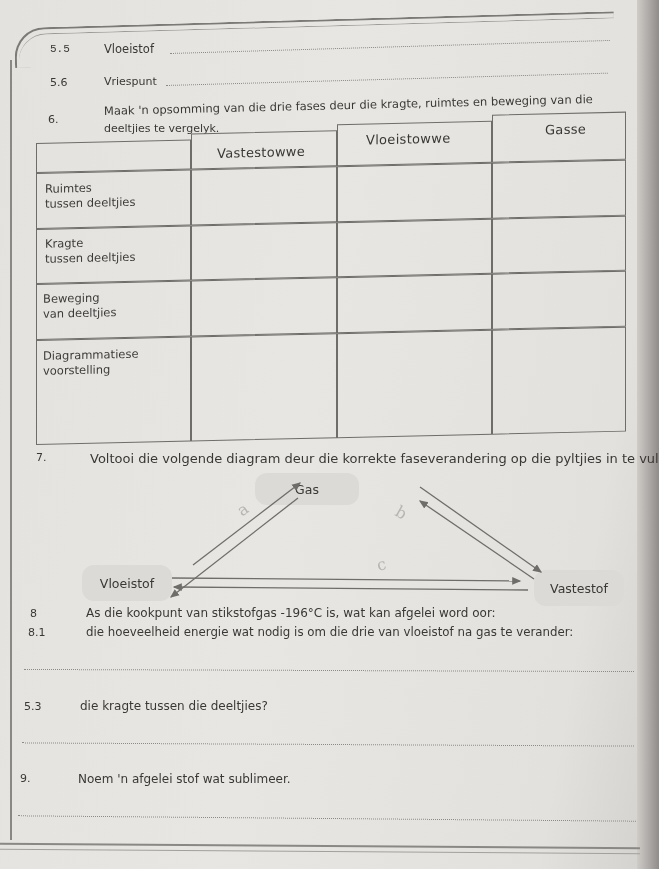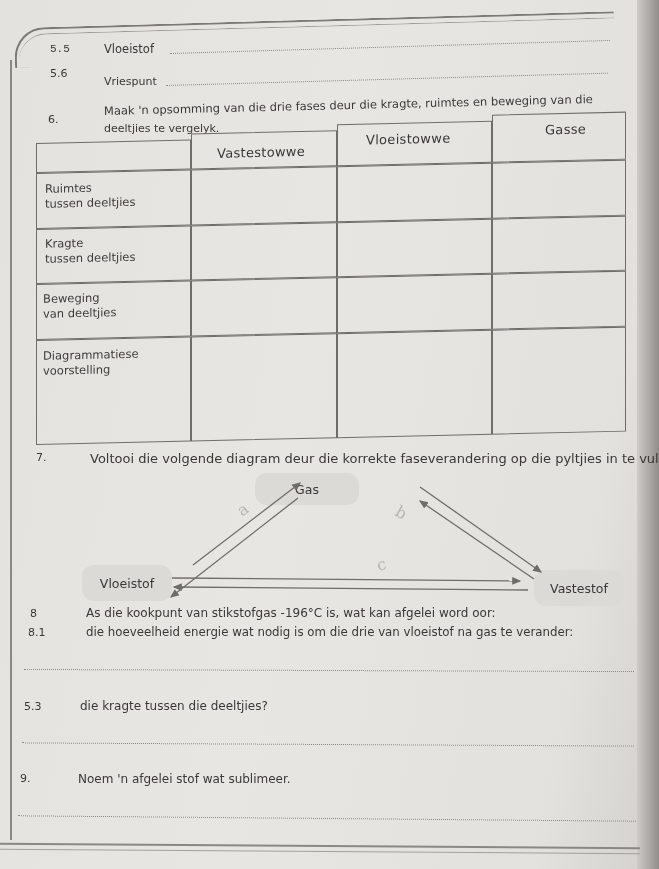--- a/index.html
+++ b/index.html
@@ -84,7 +84,7 @@
 <span class="qtext" style="left:104px;top:42px;font-size:11.5px;">Vloeistof</span>
 <div class="dotline" style="left:170px;top:53px;width:440px;transform:rotate(-1.7deg);transform-origin:left;"></div>
 
-<span class="qnum" style="left:50px;top:67px;">5.6</span>
+<span class="qnum" style="left:50px;top:76px;">5.6</span>
 <span class="qtext" style="left:104px;top:75px;font-size:11px;">Vriespunt</span>
 <div class="dotline" style="left:166px;top:85px;width:442px;transform:rotate(-1.6deg);transform-origin:left;"></div>
 

